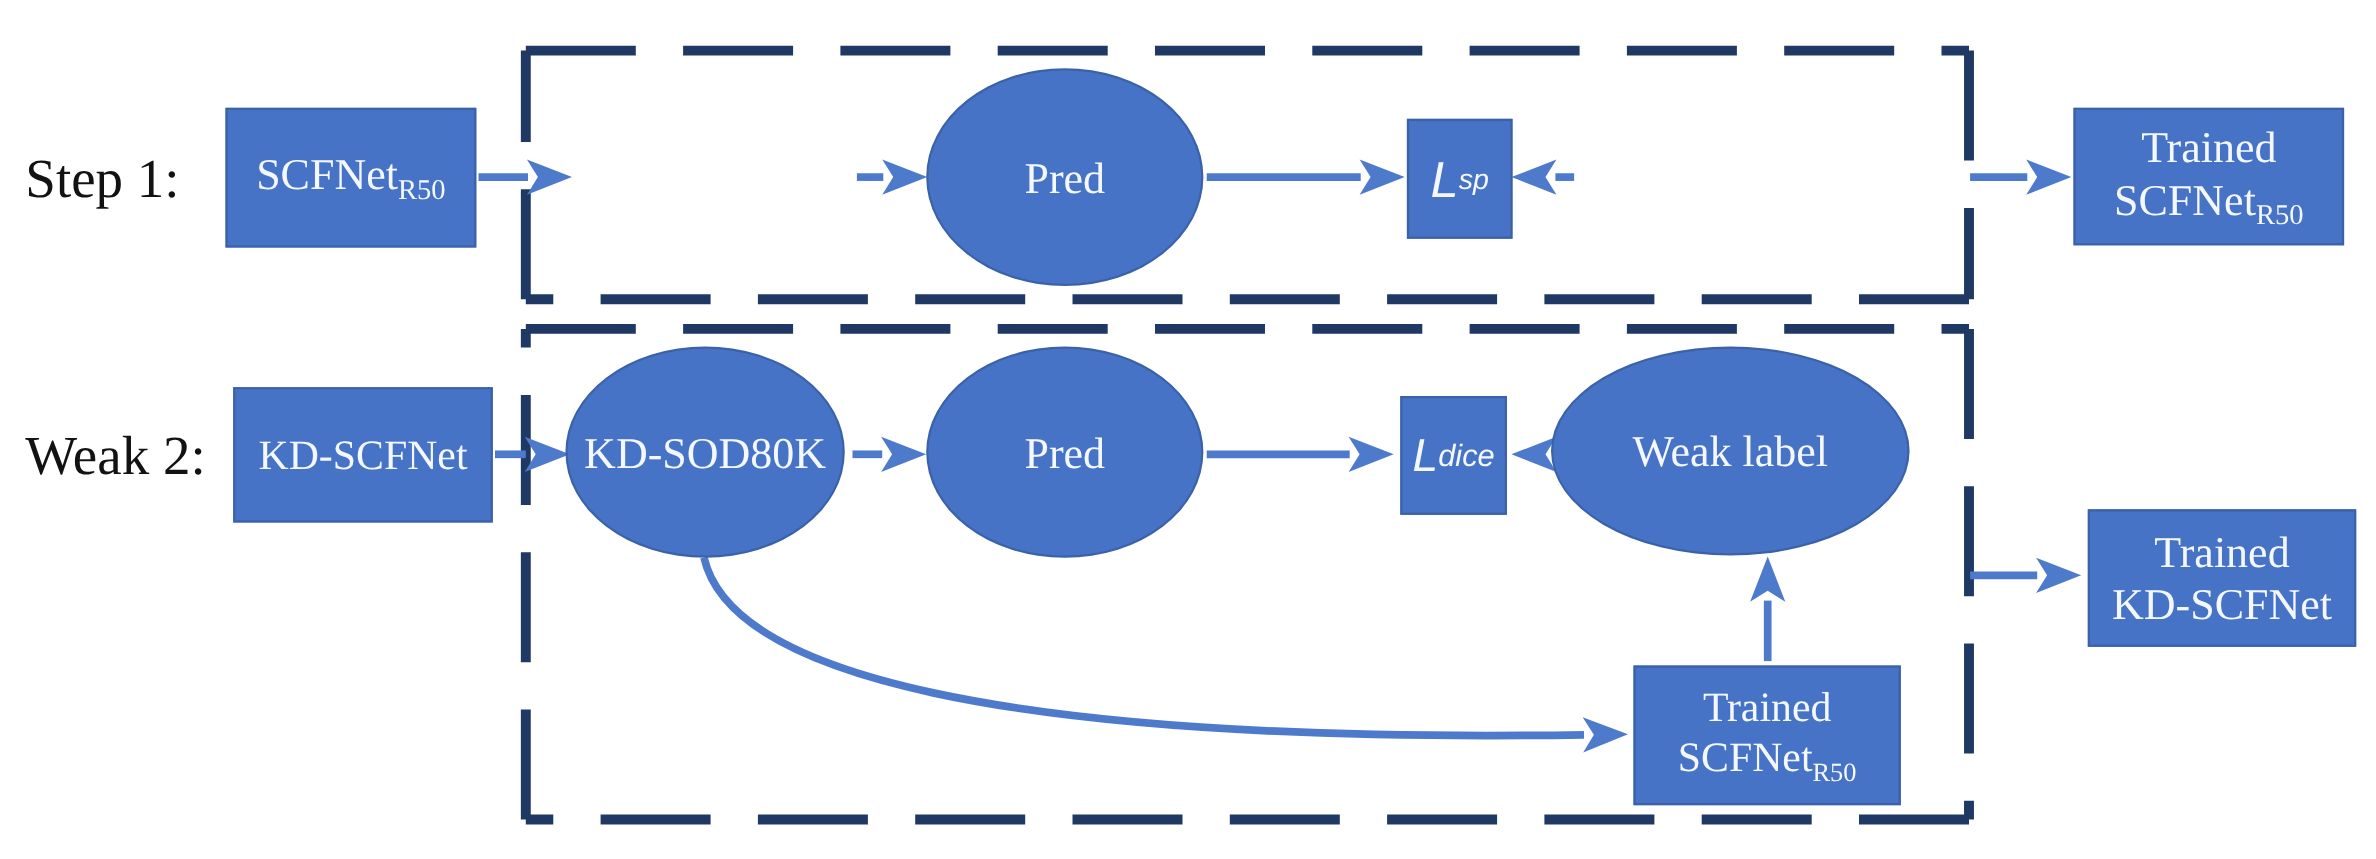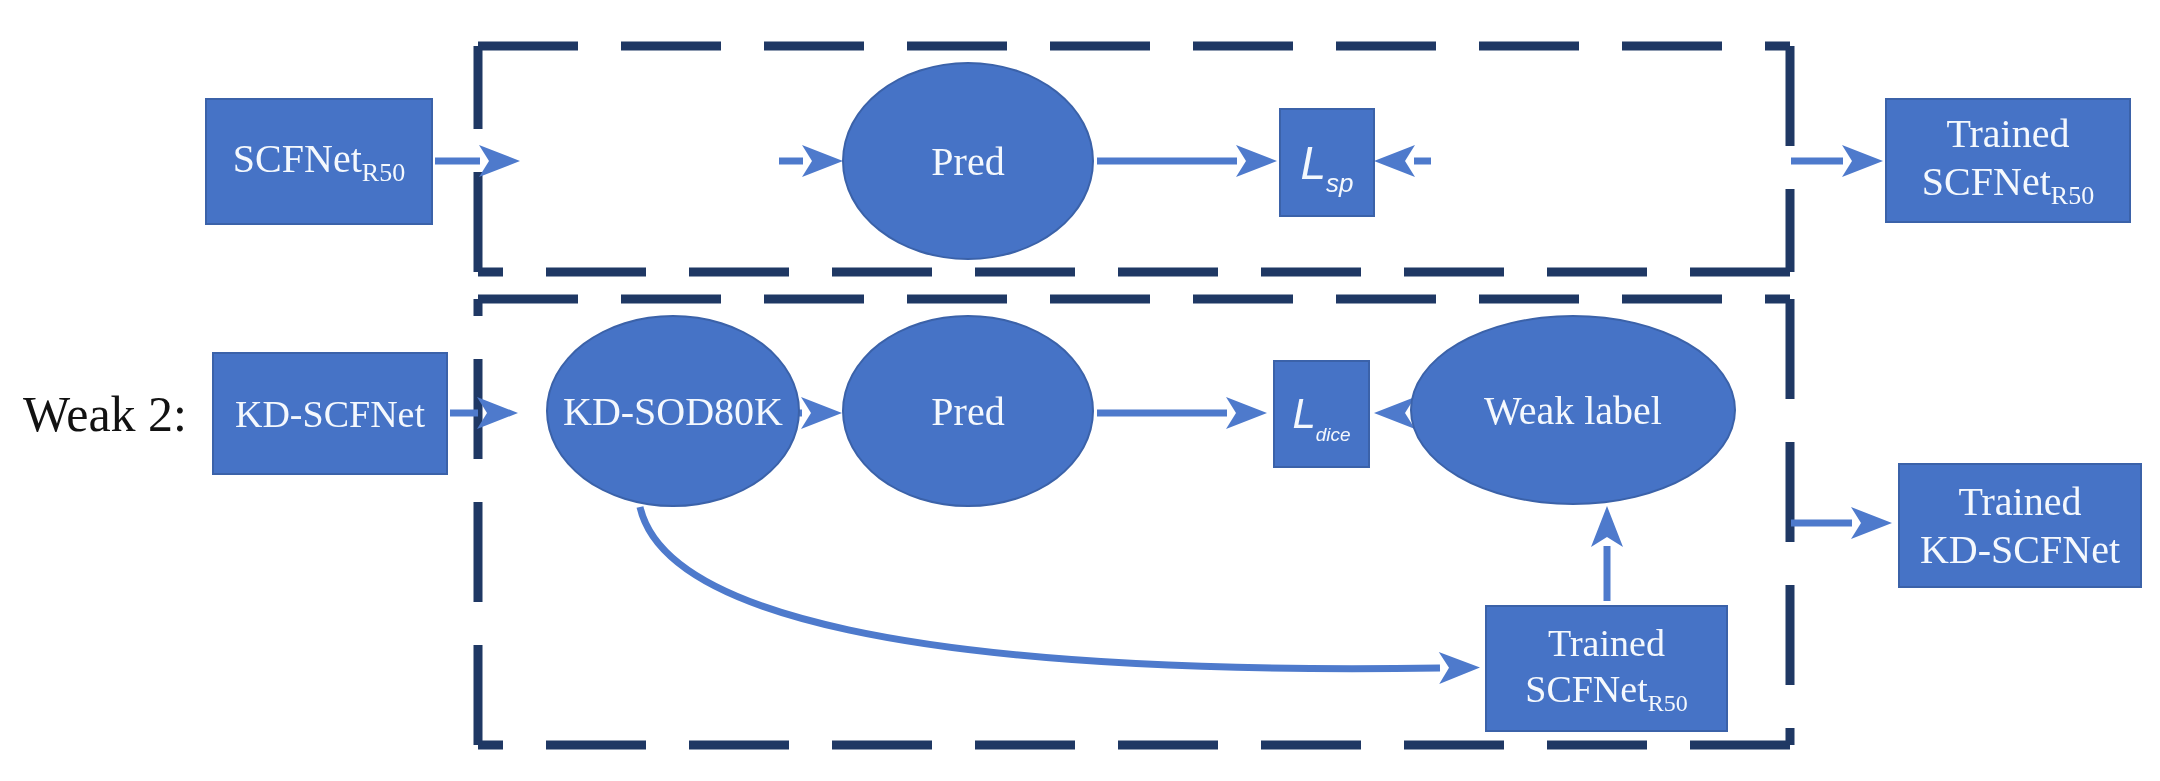--- a/index.html
+++ b/index.html
@@ -96,6 +96,7 @@
     <path class="conn" d="M1791,523 H1852" marker-end="url(#ah)"></path>
   </svg>
 
+  <div class="steplabel" style="top:136px;">Step 1:</div>
   <div class="steplabel" style="top:388px;">Weak 2:</div>
 
   <div class="rectnode" style="left:205px;top:98px;width:228px;height:127px;">

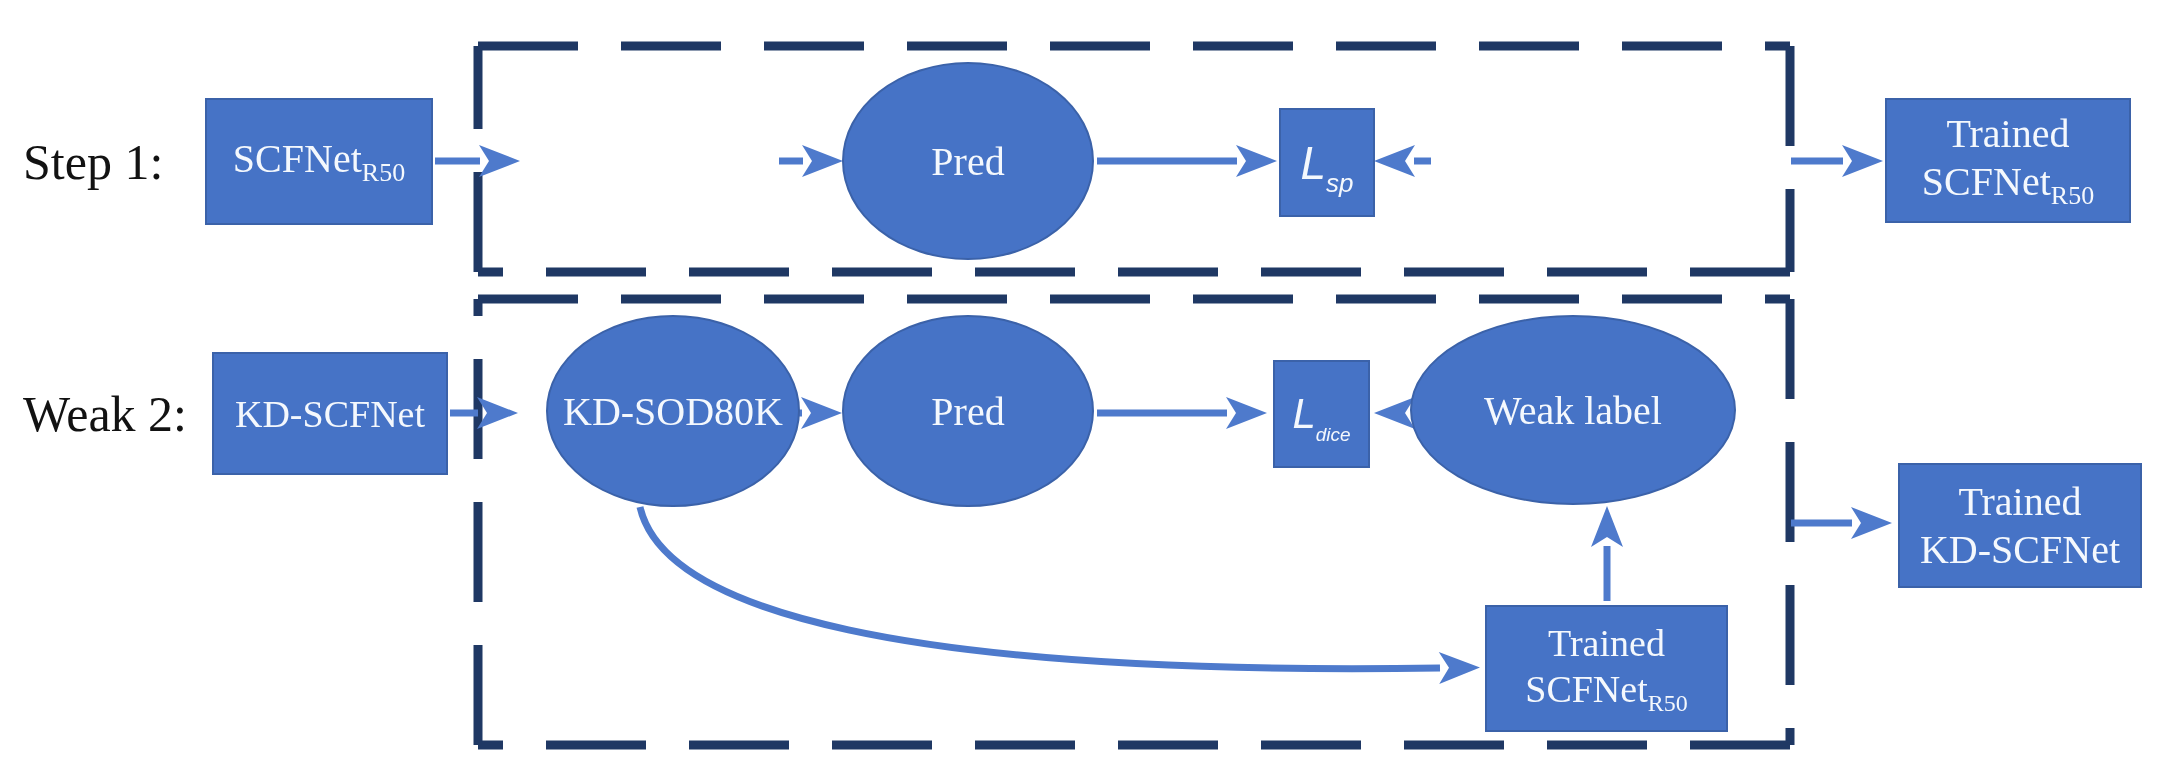--- a/index.html
+++ b/index.html
@@ -57,7 +57,7 @@
     font-style:italic;font-size:46px;
   }
   .sub{font-size:26px;position:relative;top:9px;letter-spacing:0;}
-  .losssub{font-size:26px;position:relative;top:21px;}
+  .losssub{font-size:26px;position:relative;top:1px;}
 </style>
 </head>
 <body>

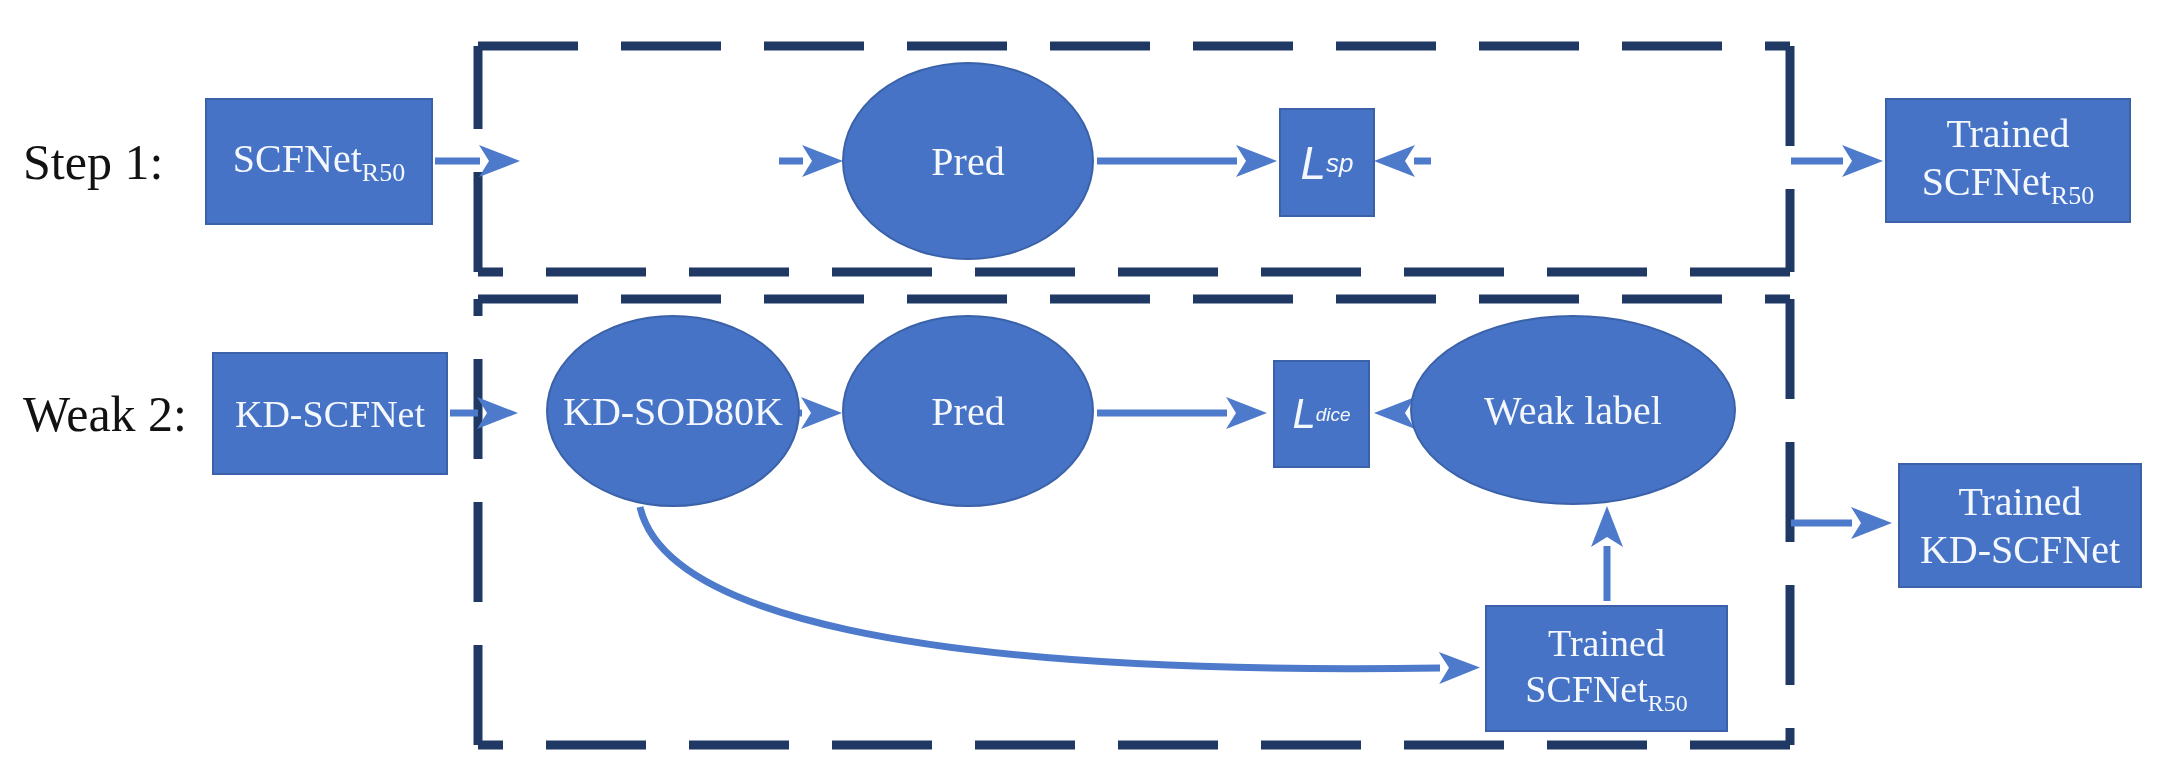--- a/index.html
+++ b/index.html
@@ -123,7 +123,7 @@
     <div>KD-SCFNet</div>
   </div>
 
-  <div class="ellipsenode" style="left:546px;top:315px;width:254px;height:192px;">
+  <div class="ellipsenode" style="left:514px;top:315px;width:254px;height:192px;">
     <span>KD-SOD80K</span>
   </div>
 

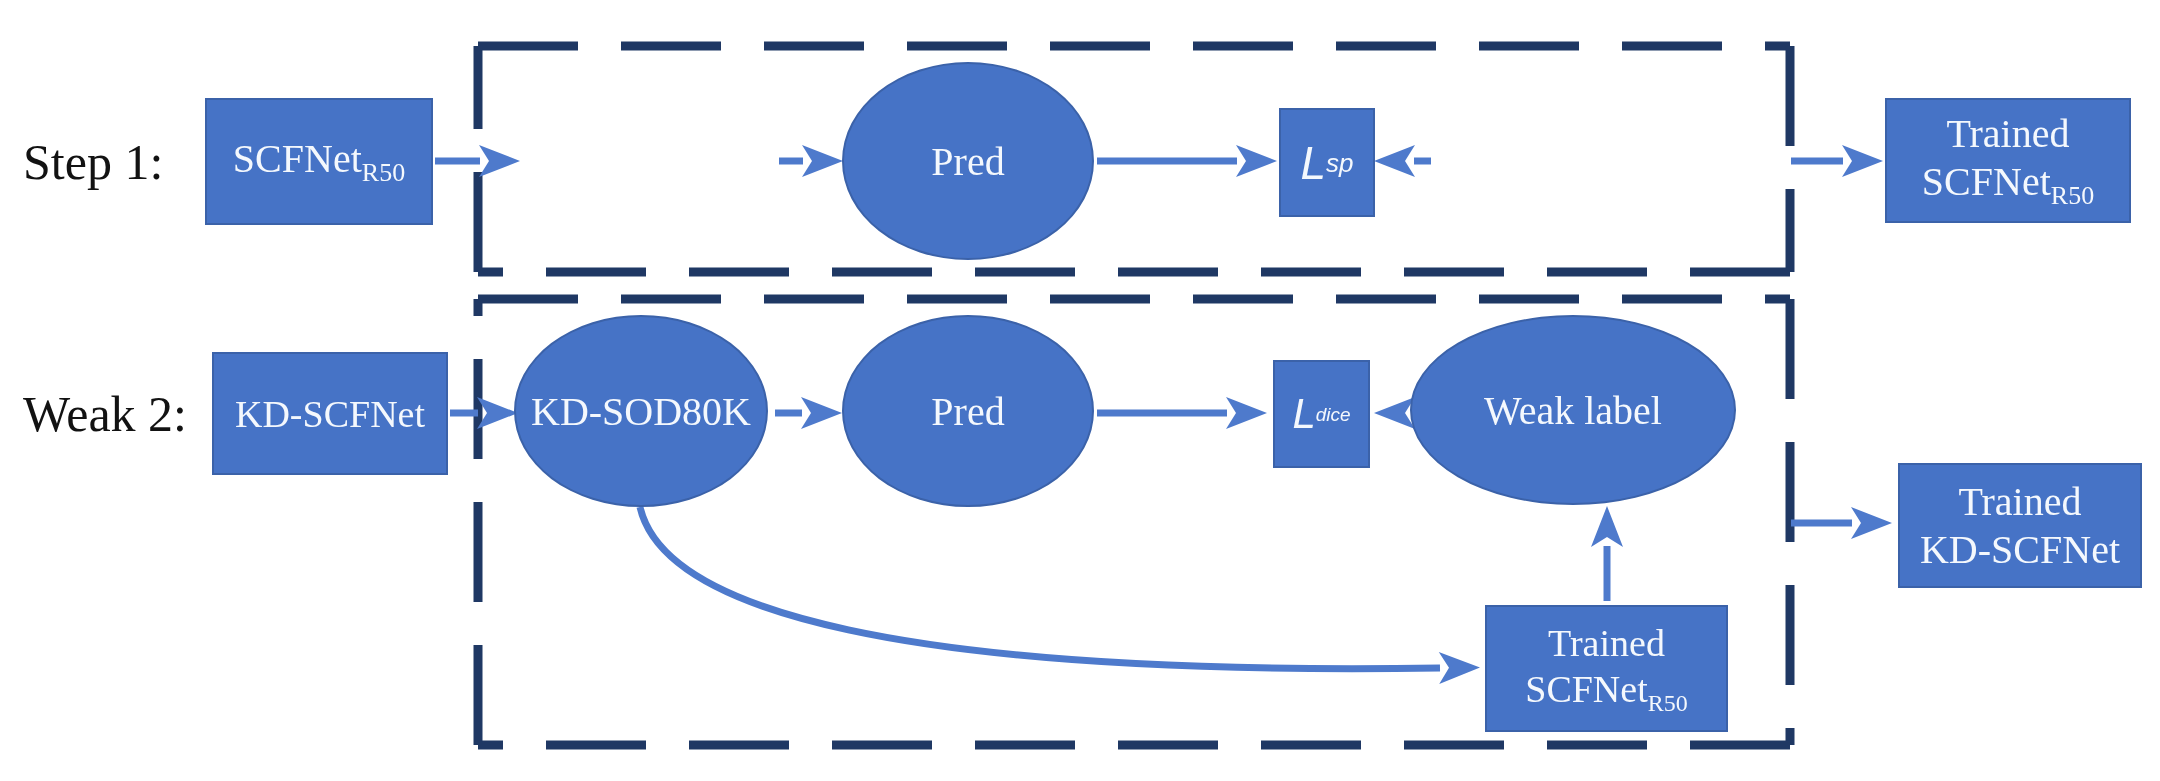--- a/index.html
+++ b/index.html
@@ -133,7 +133,7 @@
 
   <div class="lossnode" style="left:1273px;top:360px;width:97px;height:108px;font-size:42px;">
     <span>L</span>
-      <span class="losssub" style="font-size:19px;">dice</span>
+      <span class="losssub" style="font-size:28px;">dice</span>
   </div>
 
   <div class="ellipsenode" style="left:1410px;top:315px;width:326px;height:190px;">

